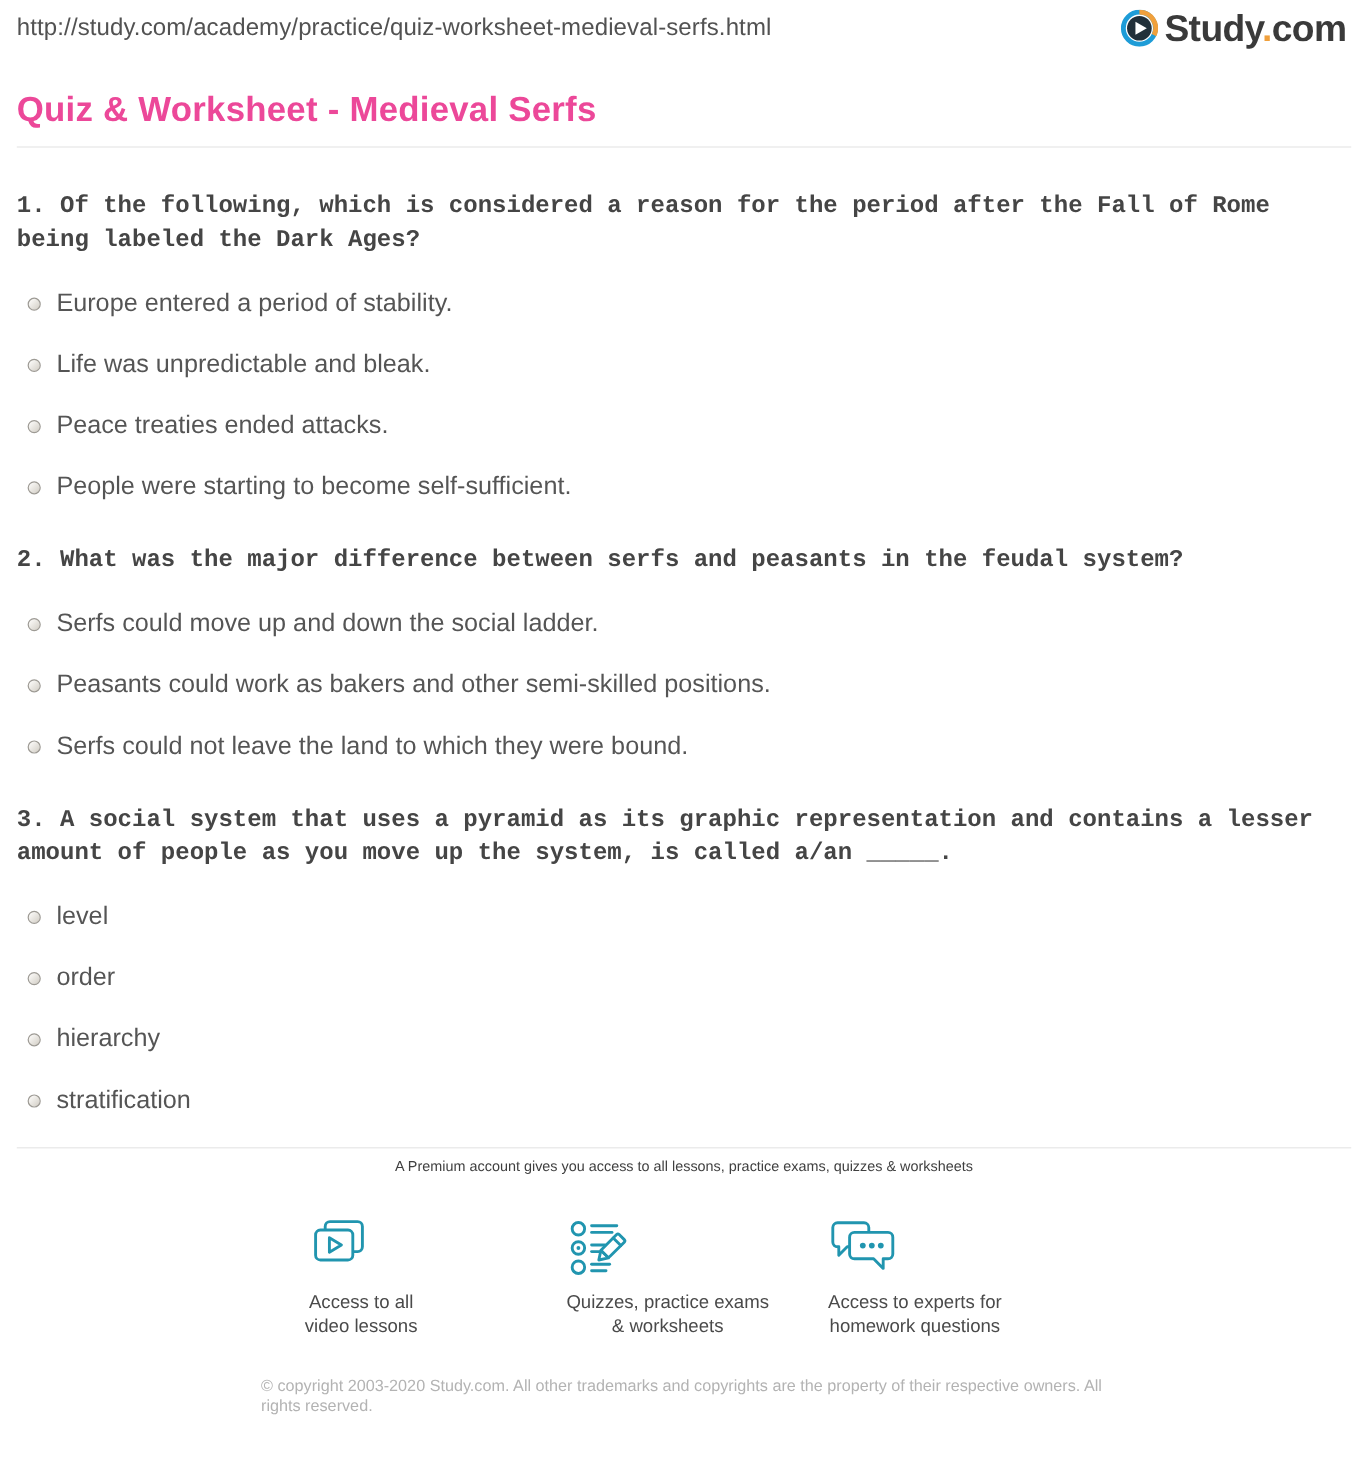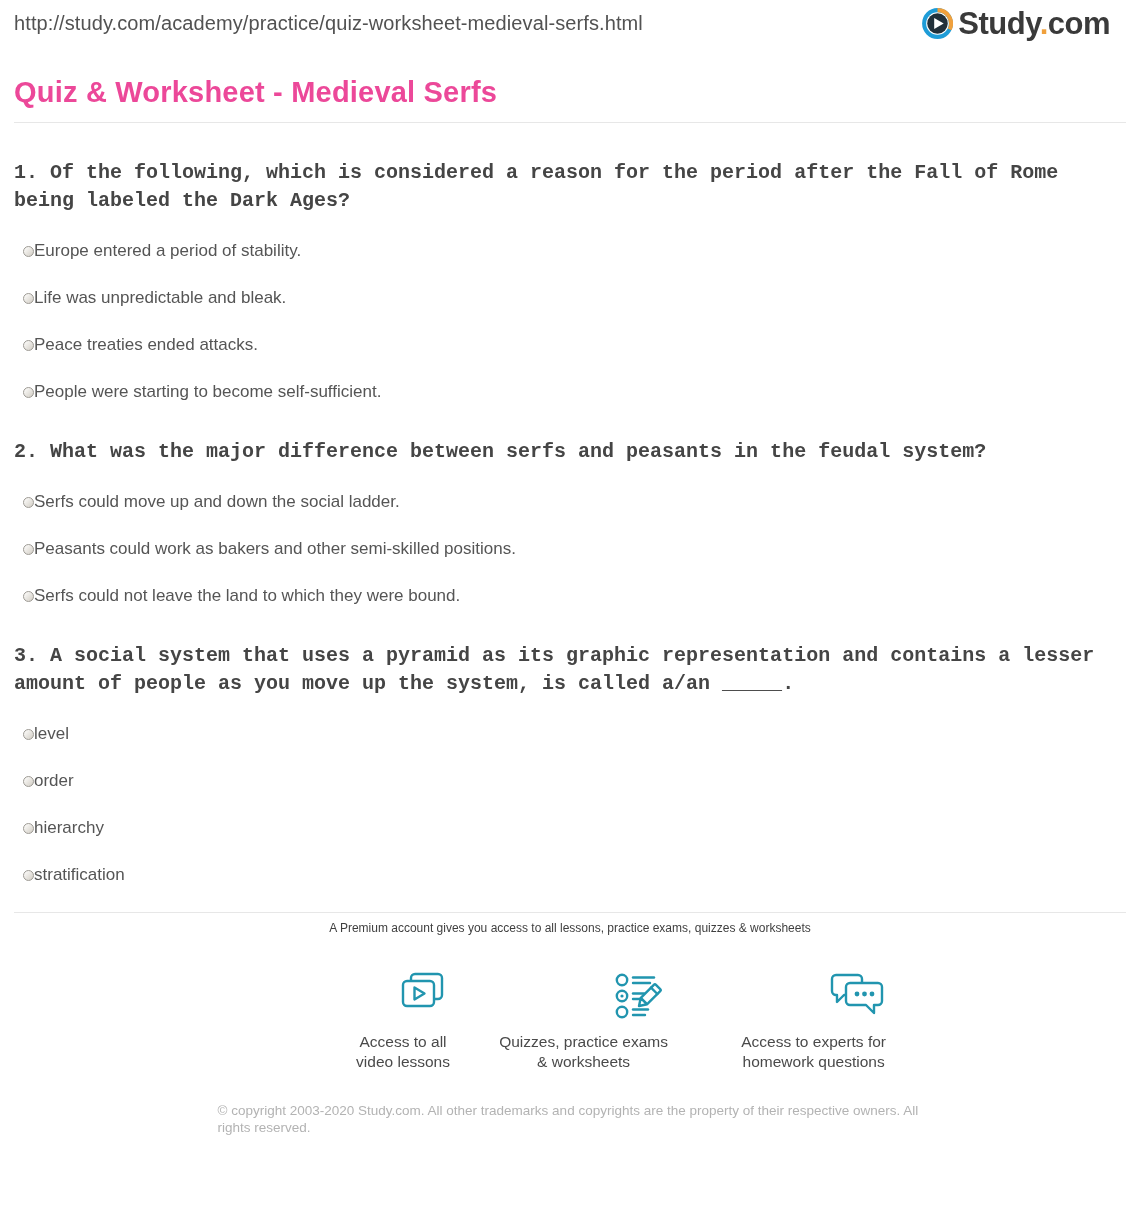--- a/index.html
+++ b/index.html
@@ -24,7 +24,7 @@
   .logo {
     position: absolute;
     top: 8px;
-    right: 16px;
+    right: 4px;
     display: flex;
     align-items: center;
     gap: 5px;

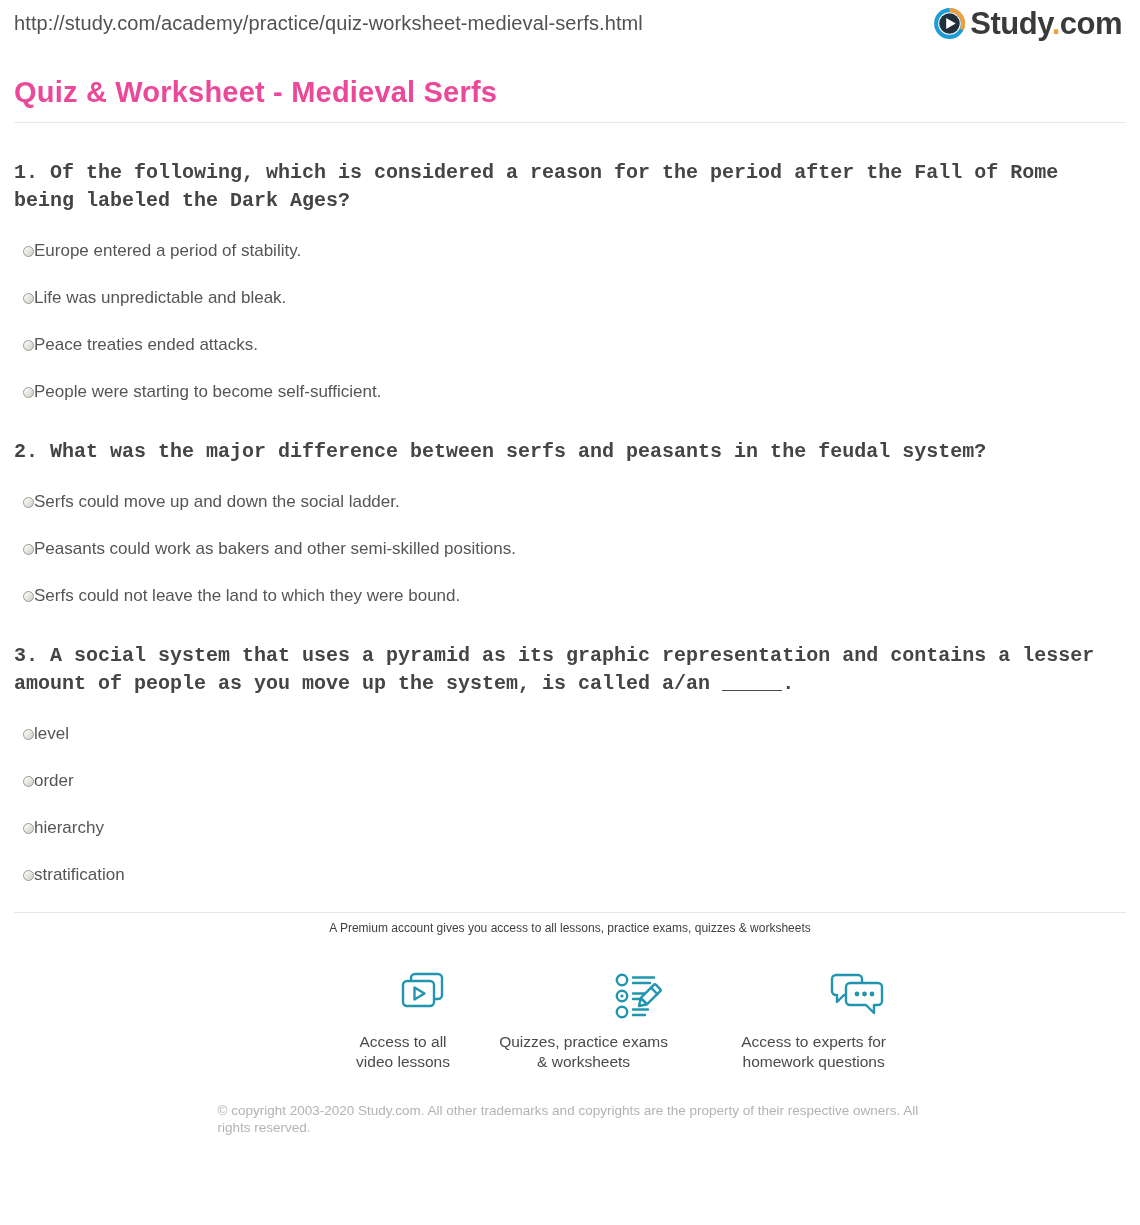--- a/index.html
+++ b/index.html
@@ -79,7 +79,8 @@
     flex: 0 0 auto;
   }
   .option-label {
-    font-size: 17px;
+    margin-left: 13px;
+    font-size: 21px;
     color: #555555;
   }
 

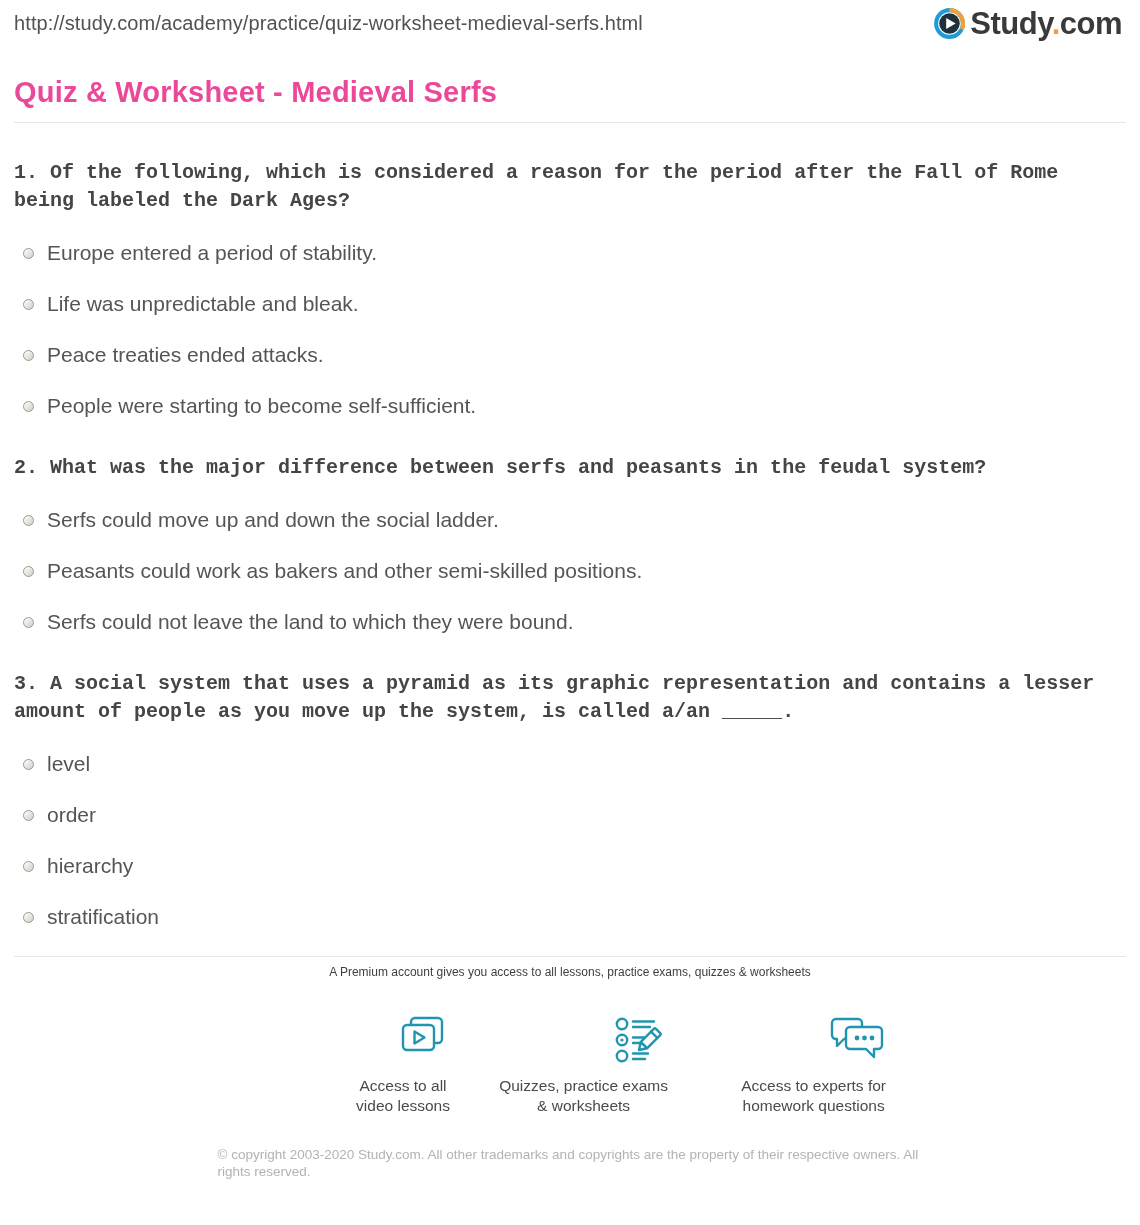--- a/index.html
+++ b/index.html
@@ -113,7 +113,7 @@
     width: 196px;
     display: flex;
     flex-direction: column;
-    align-items: flex-end;
+    align-items: flex-start;
   }
   .feature-icon { height: 54px; display: flex; align-items: flex-end; }
   .feature-label {

